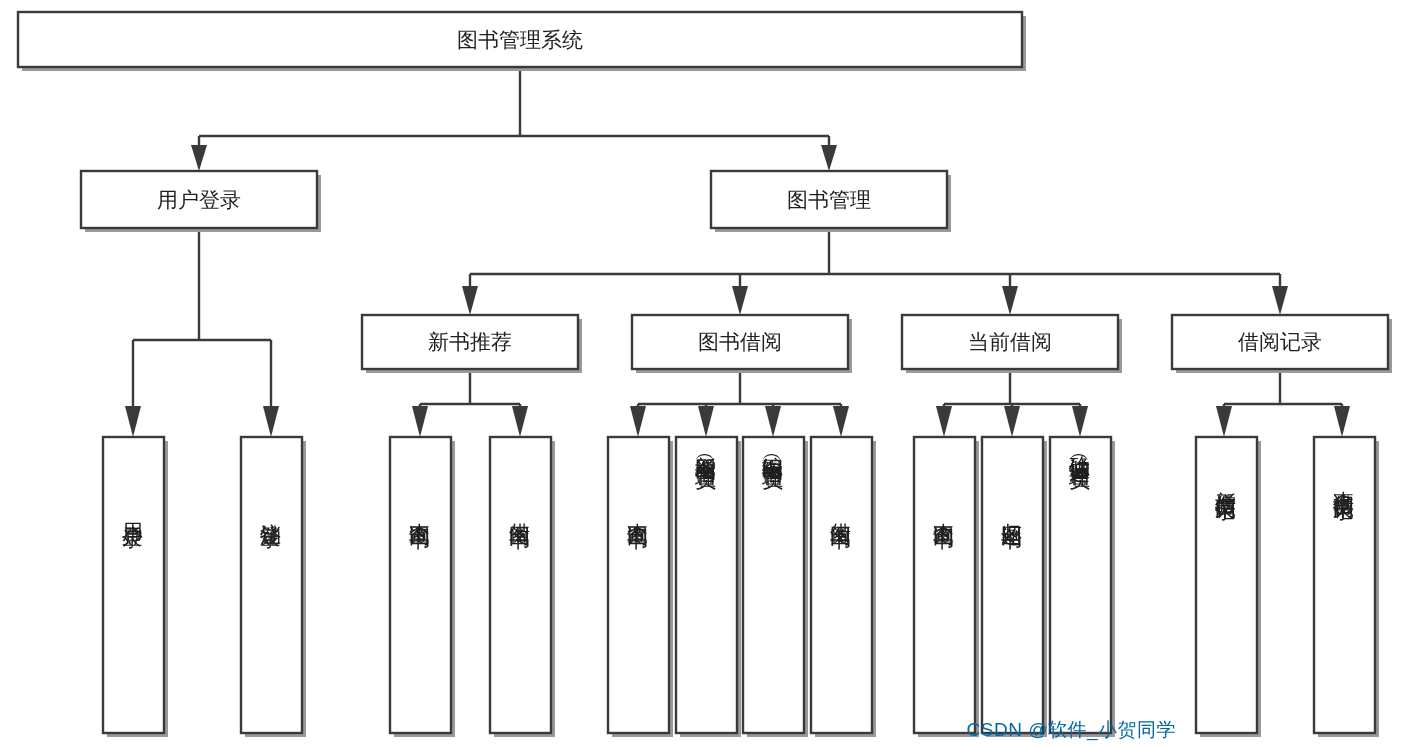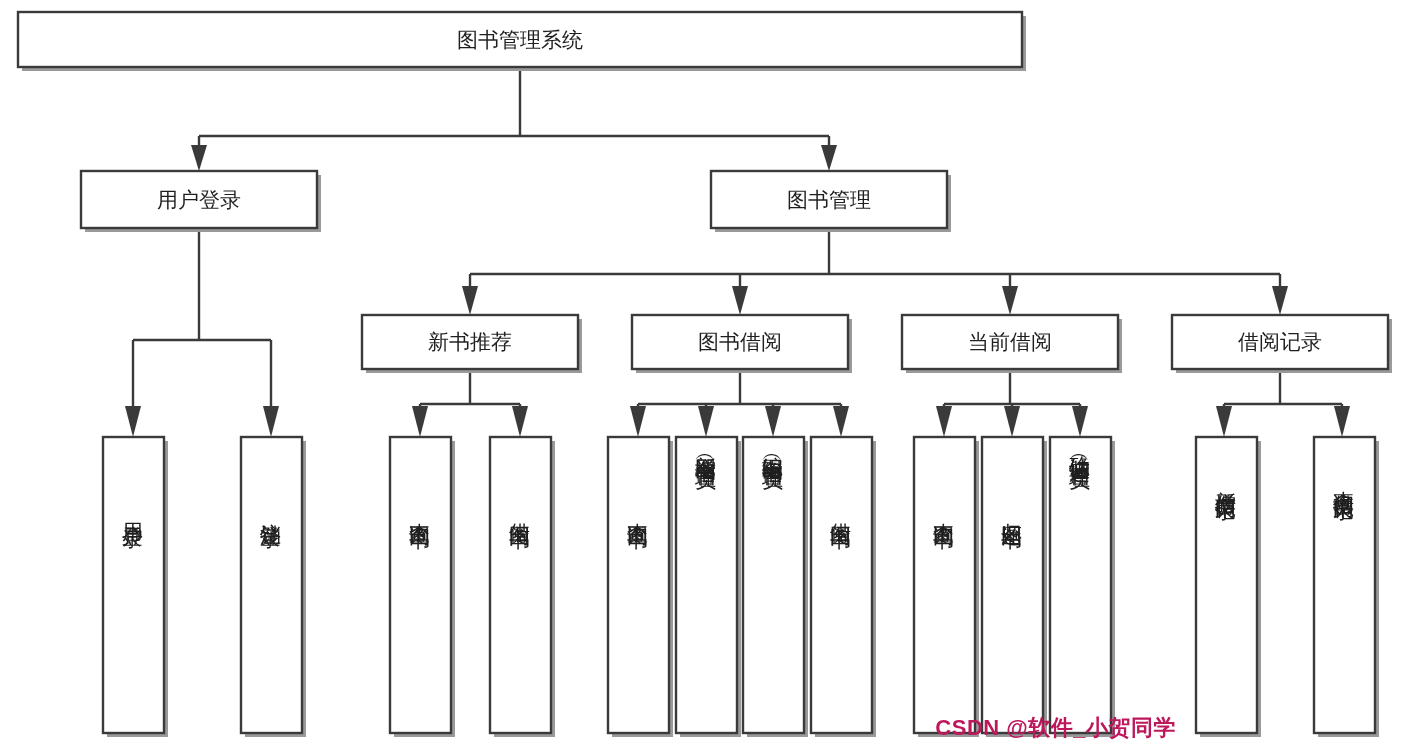--- a/index.html
+++ b/index.html
@@ -59,12 +59,11 @@
     right: 8px;
     bottom: 4px;
     font-family: "Liberation Sans", "DejaVu Sans", sans-serif;
-    font-size: 22px;
-    color: #be185d;
+    font-size: 19px;
+    color: #0369a1;
     letter-spacing: 0.5px;
     user-select: none;
     white-space: nowrap;
-    font-weight: bold;
   }
 </style>
 </head>

